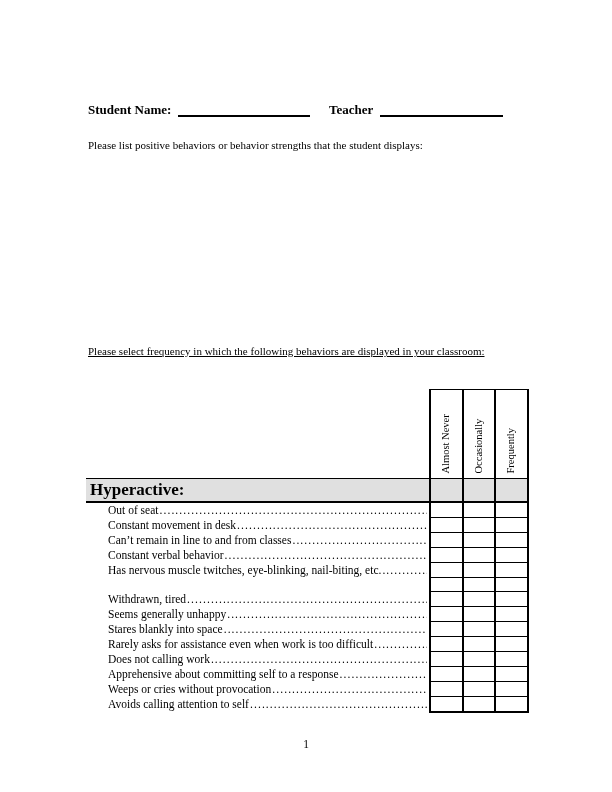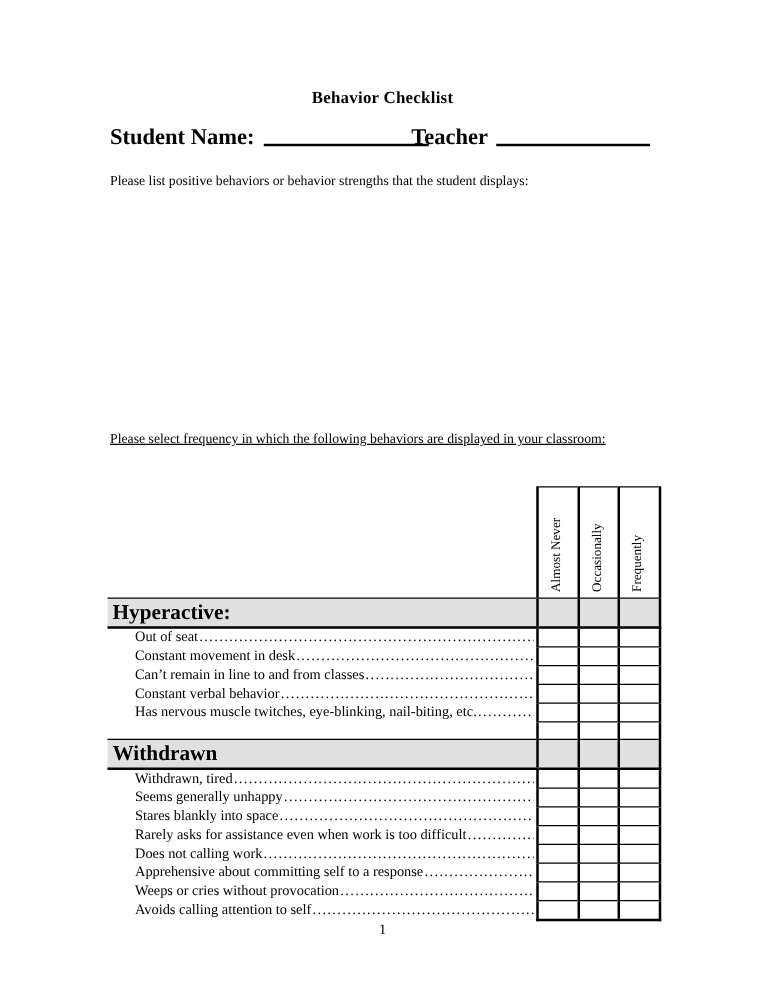--- a/index.html
+++ b/index.html
@@ -206,7 +206,6 @@
 
 <div class="page">
 
-  <div class="doc-title">Behavior Checklist</div>
 
   <div class="id-row">
     <div class="id-field student">

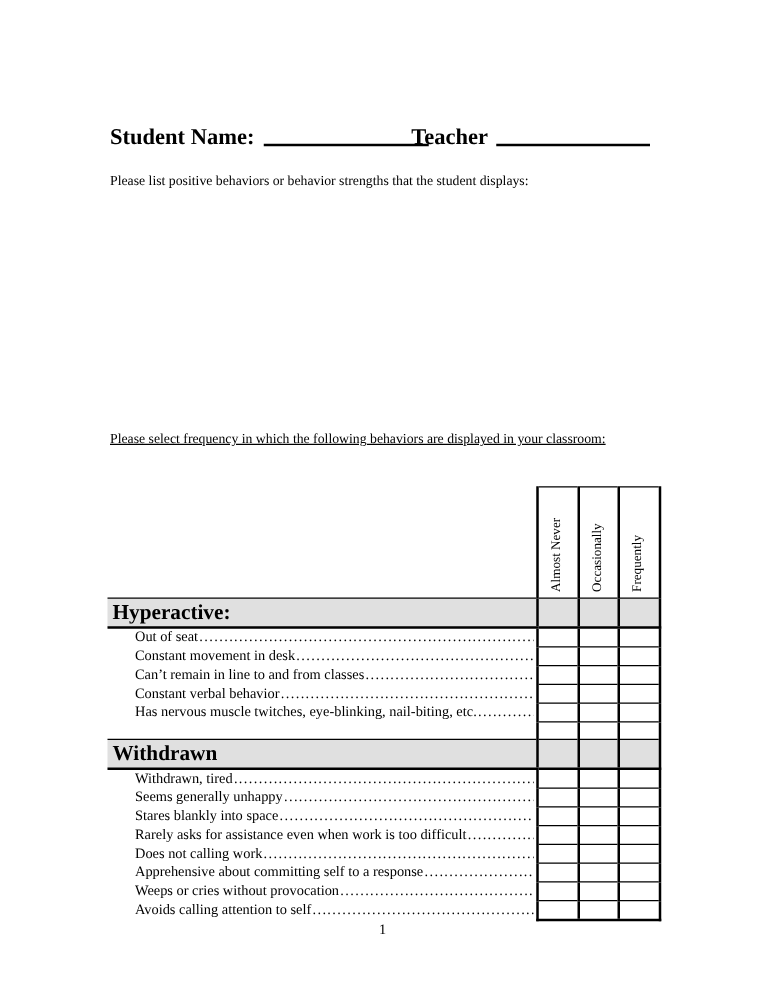--- a/index.html
+++ b/index.html
@@ -46,7 +46,7 @@
     top: 0;
     display: flex;
     align-items: flex-start;
-    font-size: 18px;
+    font-size: 13px;
     font-weight: bold;
   }
   .id-field.student { left: 0px; }

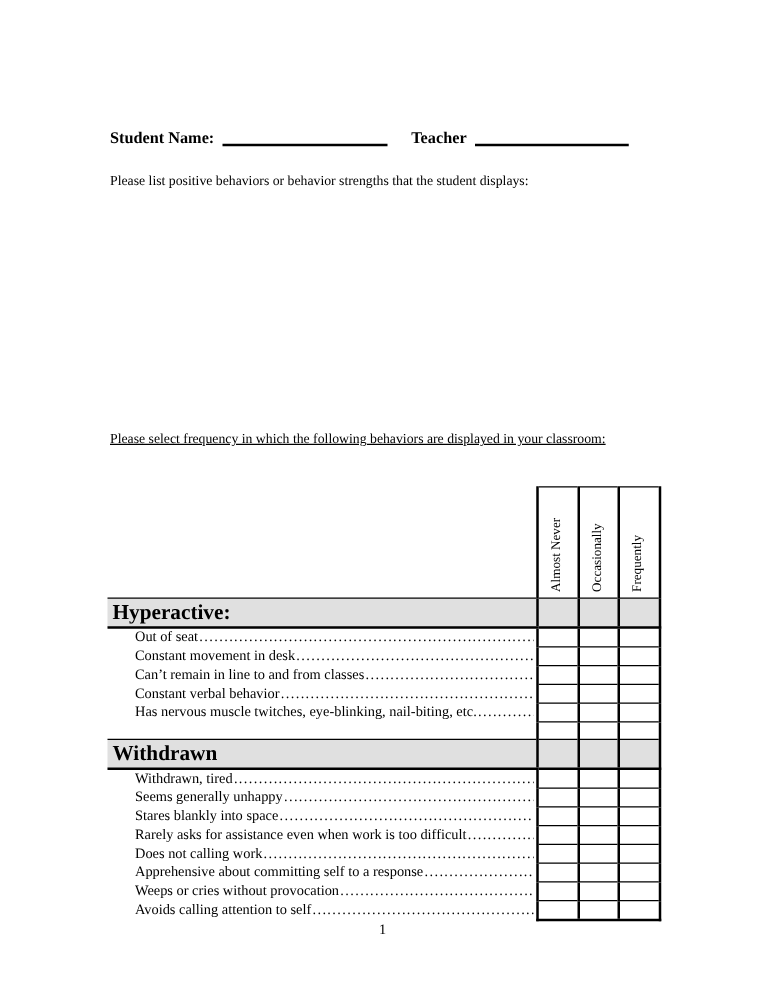--- a/index.html
+++ b/index.html
@@ -311,12 +311,6 @@
           <td class="box"></td>
           <td class="box last"></td>
         </tr>
-        <tr class="section-row">
-          <td class="sec-label">Withdrawn</td>
-          <td class="box"></td>
-          <td class="box"></td>
-          <td class="box last"></td>
-        </tr>
         <tr class="item-row">
           <td class="item-label">
             <span class="leader-wrap">

